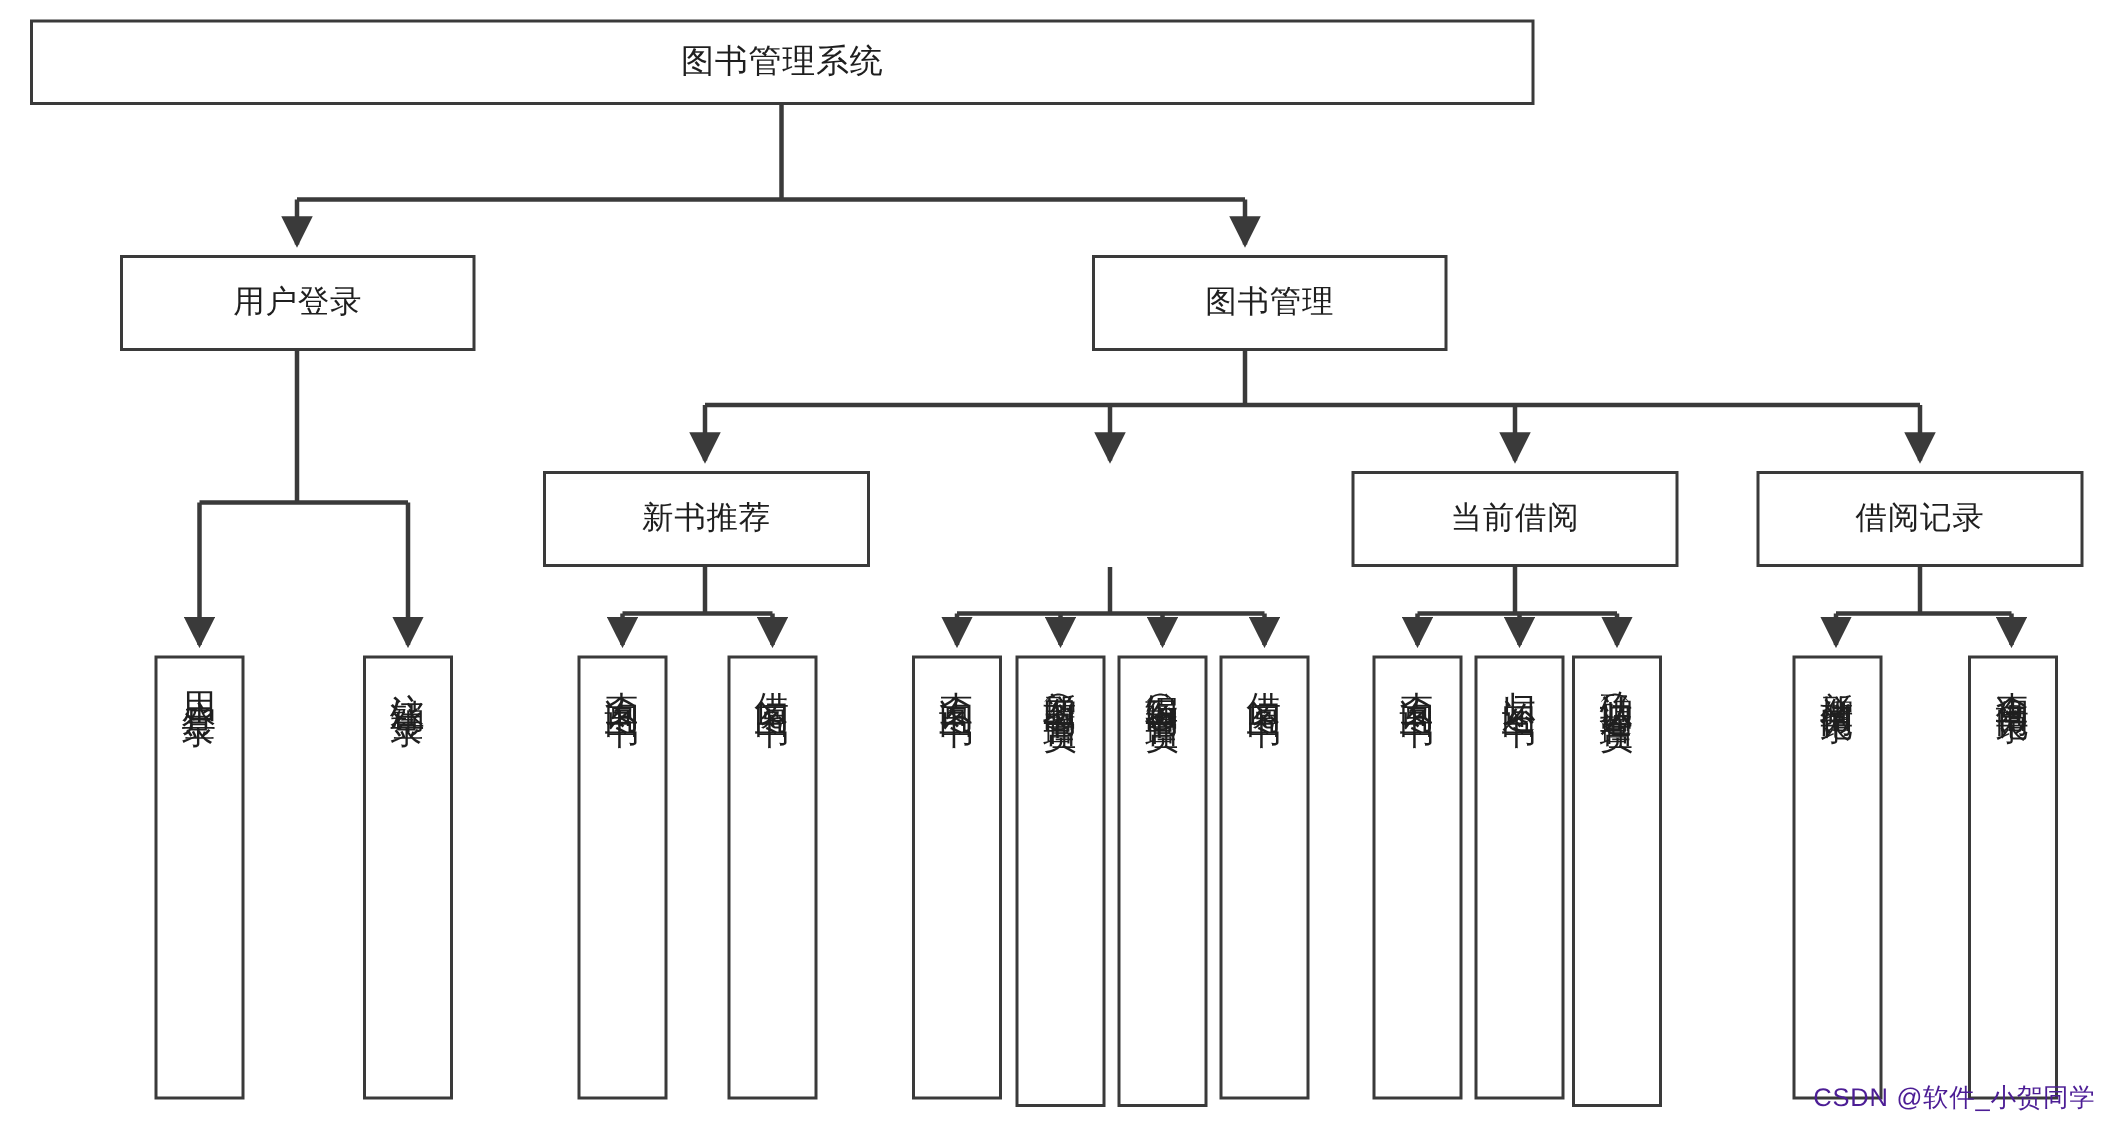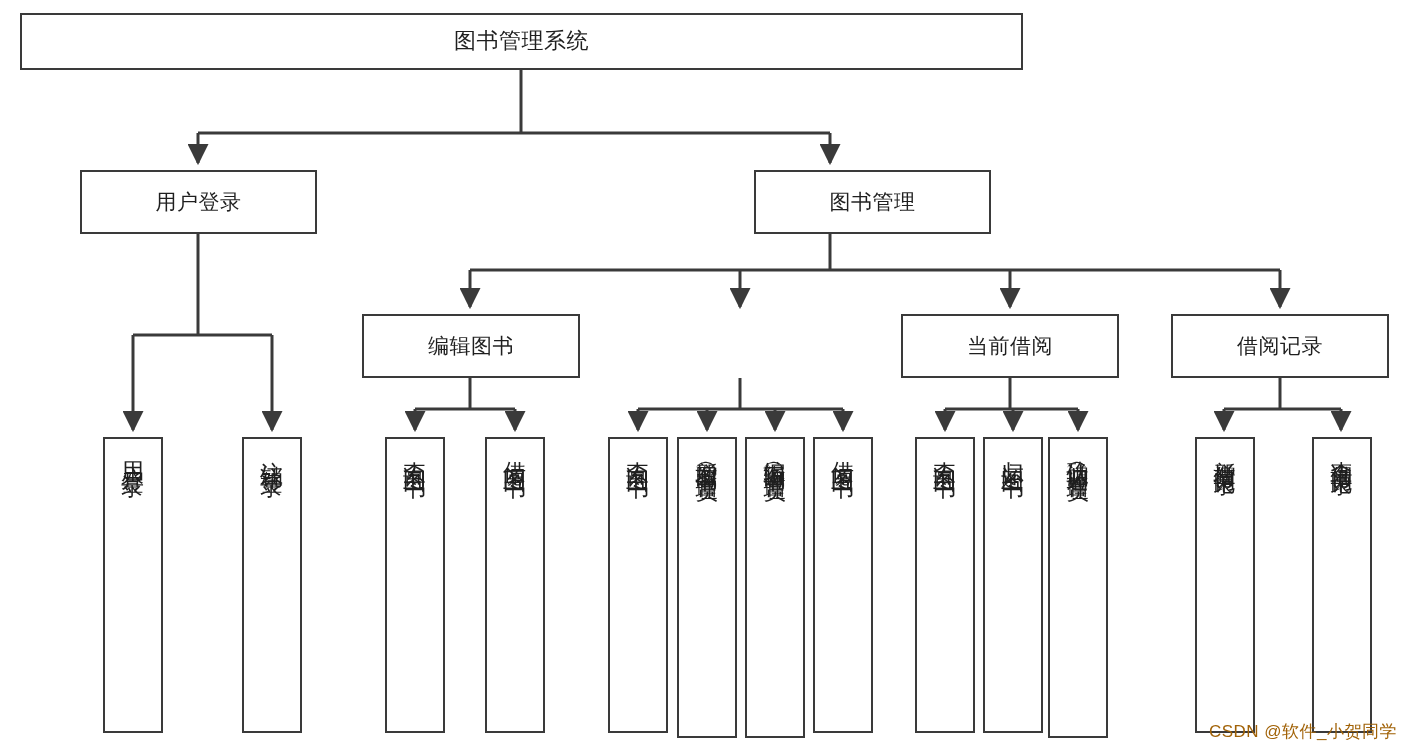--- a/index.html
+++ b/index.html
@@ -142,7 +142,7 @@
     <span class="label">用户登录</span>
   </div>
 
-  <div class="node horiz" style="left:754px; top:170px; width:237px; height:64px;">
+  <div class="node horiz" style="left:728px; top:170px; width:237px; height:64px;">
     <span class="label">图书管理</span>
   </div>
 

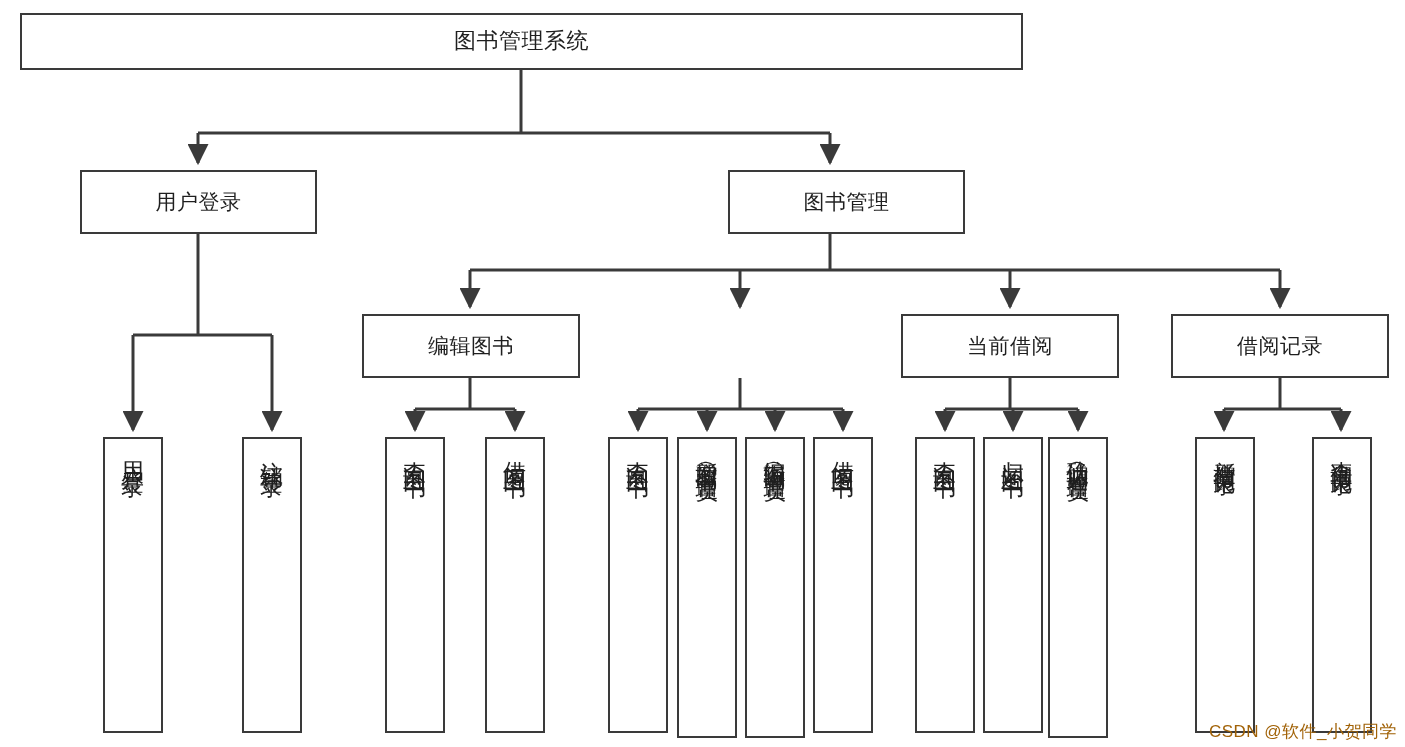--- a/index.html
+++ b/index.html
@@ -147,7 +147,7 @@
   </div>
 
   <div class="node horiz" style="left:362px; top:314px; width:218px; height:64px;">
-    <span class="label">编辑图书</span>
+    <span class="label">新书推荐</span>
   </div>
 
 

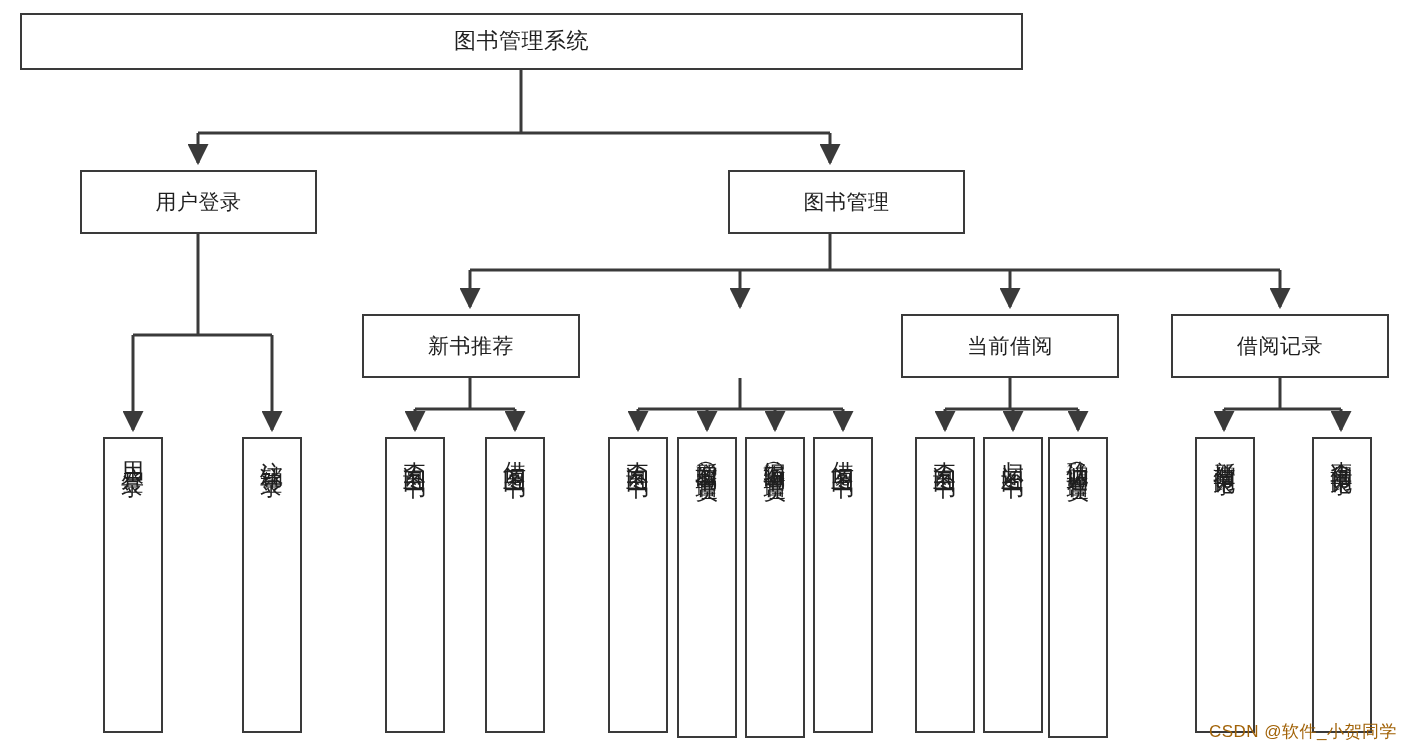--- a/index.html
+++ b/index.html
@@ -73,7 +73,7 @@
     right: 8px;
     bottom: 4px;
     font-size: 17px;
-    color: #a16207;
+    color: #4c1d95;
     white-space: nowrap;
     letter-spacing: 0.5px;
   }

